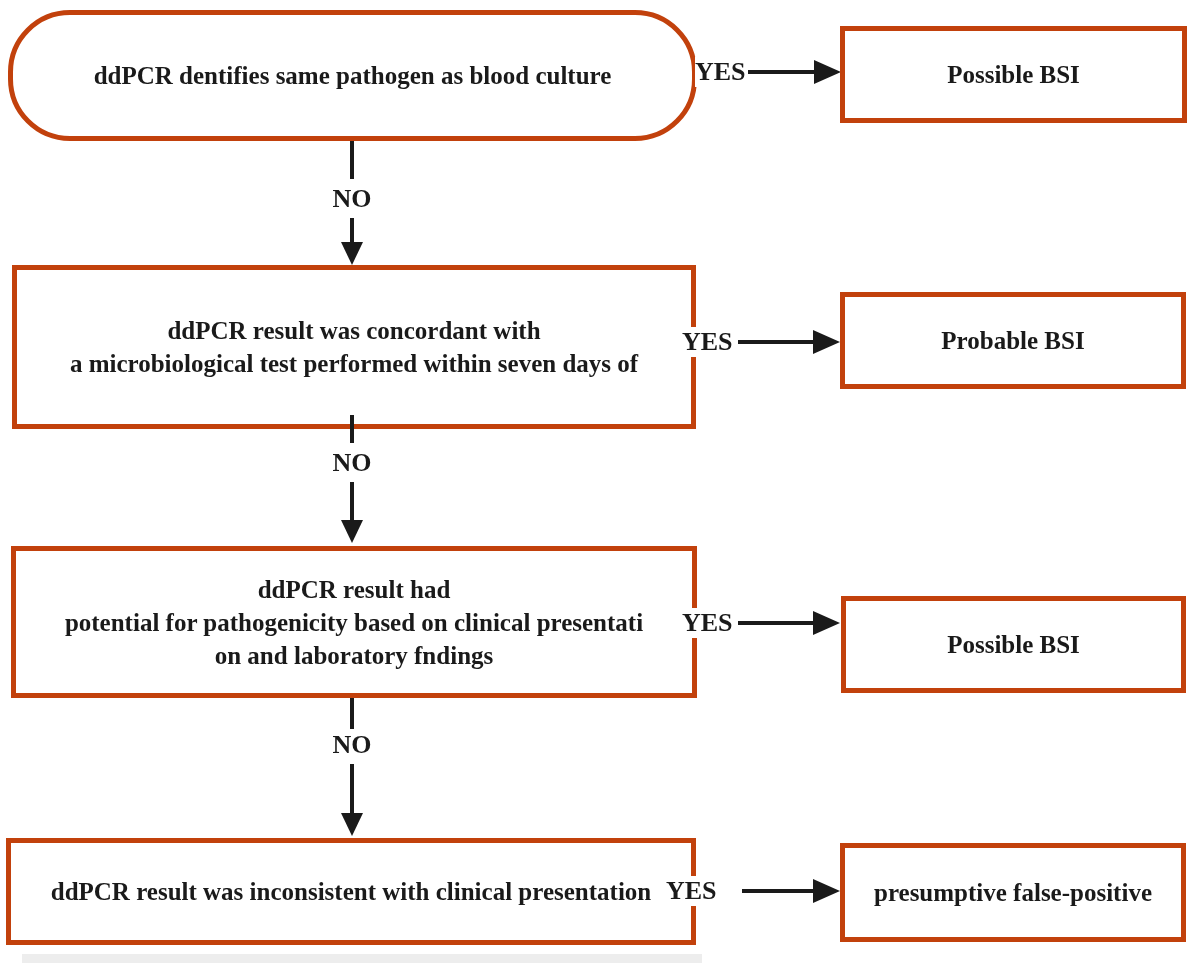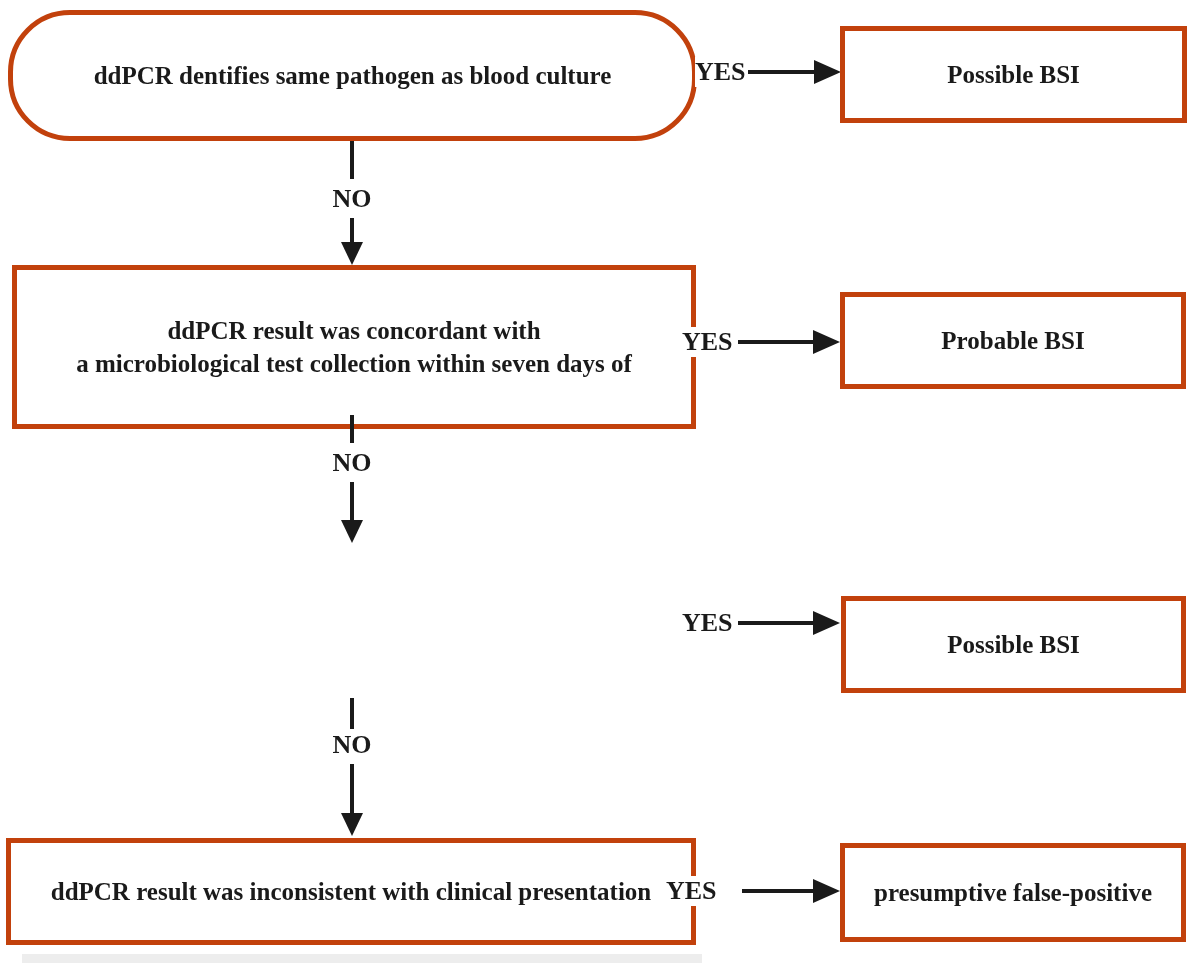--- a/index.html
+++ b/index.html
@@ -97,7 +97,7 @@
   <div class="node" style="left:12px; top:265px; width:684px; height:164px;">
     <div>
       <span class="line-span">ddPCR result was concordant with</span>
-      <span class="line-span">a microbiological test collection within seven days of</span>
+      <span class="line-span">a microbiological test performed within seven days of</span>
     </div>
   </div>
 

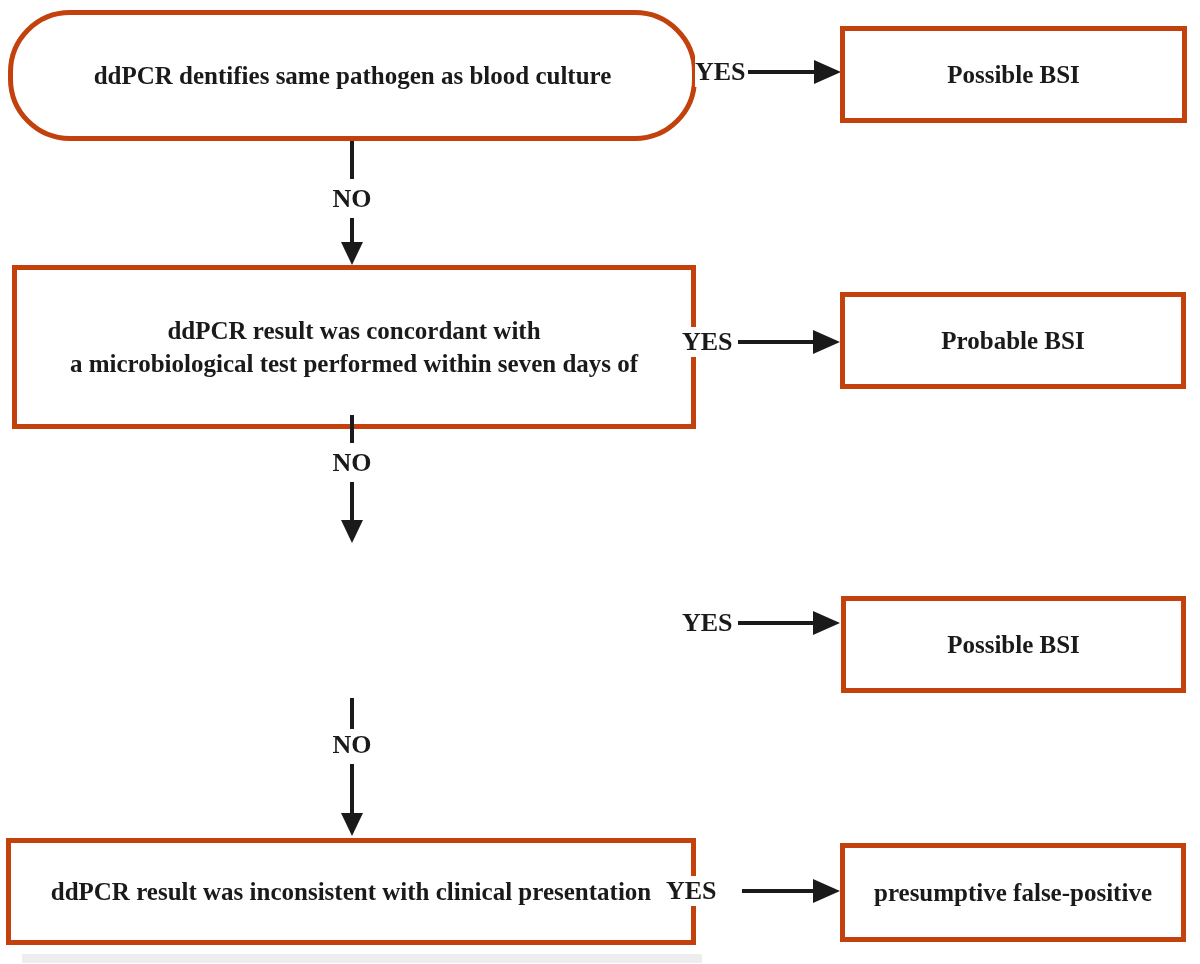--- a/index.html
+++ b/index.html
@@ -114,6 +114,13 @@
   <div class="vline" style="left:350px; top:482px; height:40px;"></div>
   <div class="arrow-down" style="left:341px; top:520px;"></div>
 
+  <div class="node" style="left:11px; top:546px; width:686px; height:152px;">
+    <div>
+      <span class="line-span">ddPCR result had</span>
+      <span class="line-span">potential for pathogenicity based on clinical presentati</span>
+      <span class="line-span">on and laboratory fndings</span>
+    </div>
+  </div>
 
   <span class="flow-label" style="left:682px; top:608px;">YES</span>
   <div class="hline" style="left:738px; top:621px; width:78px;"></div>

